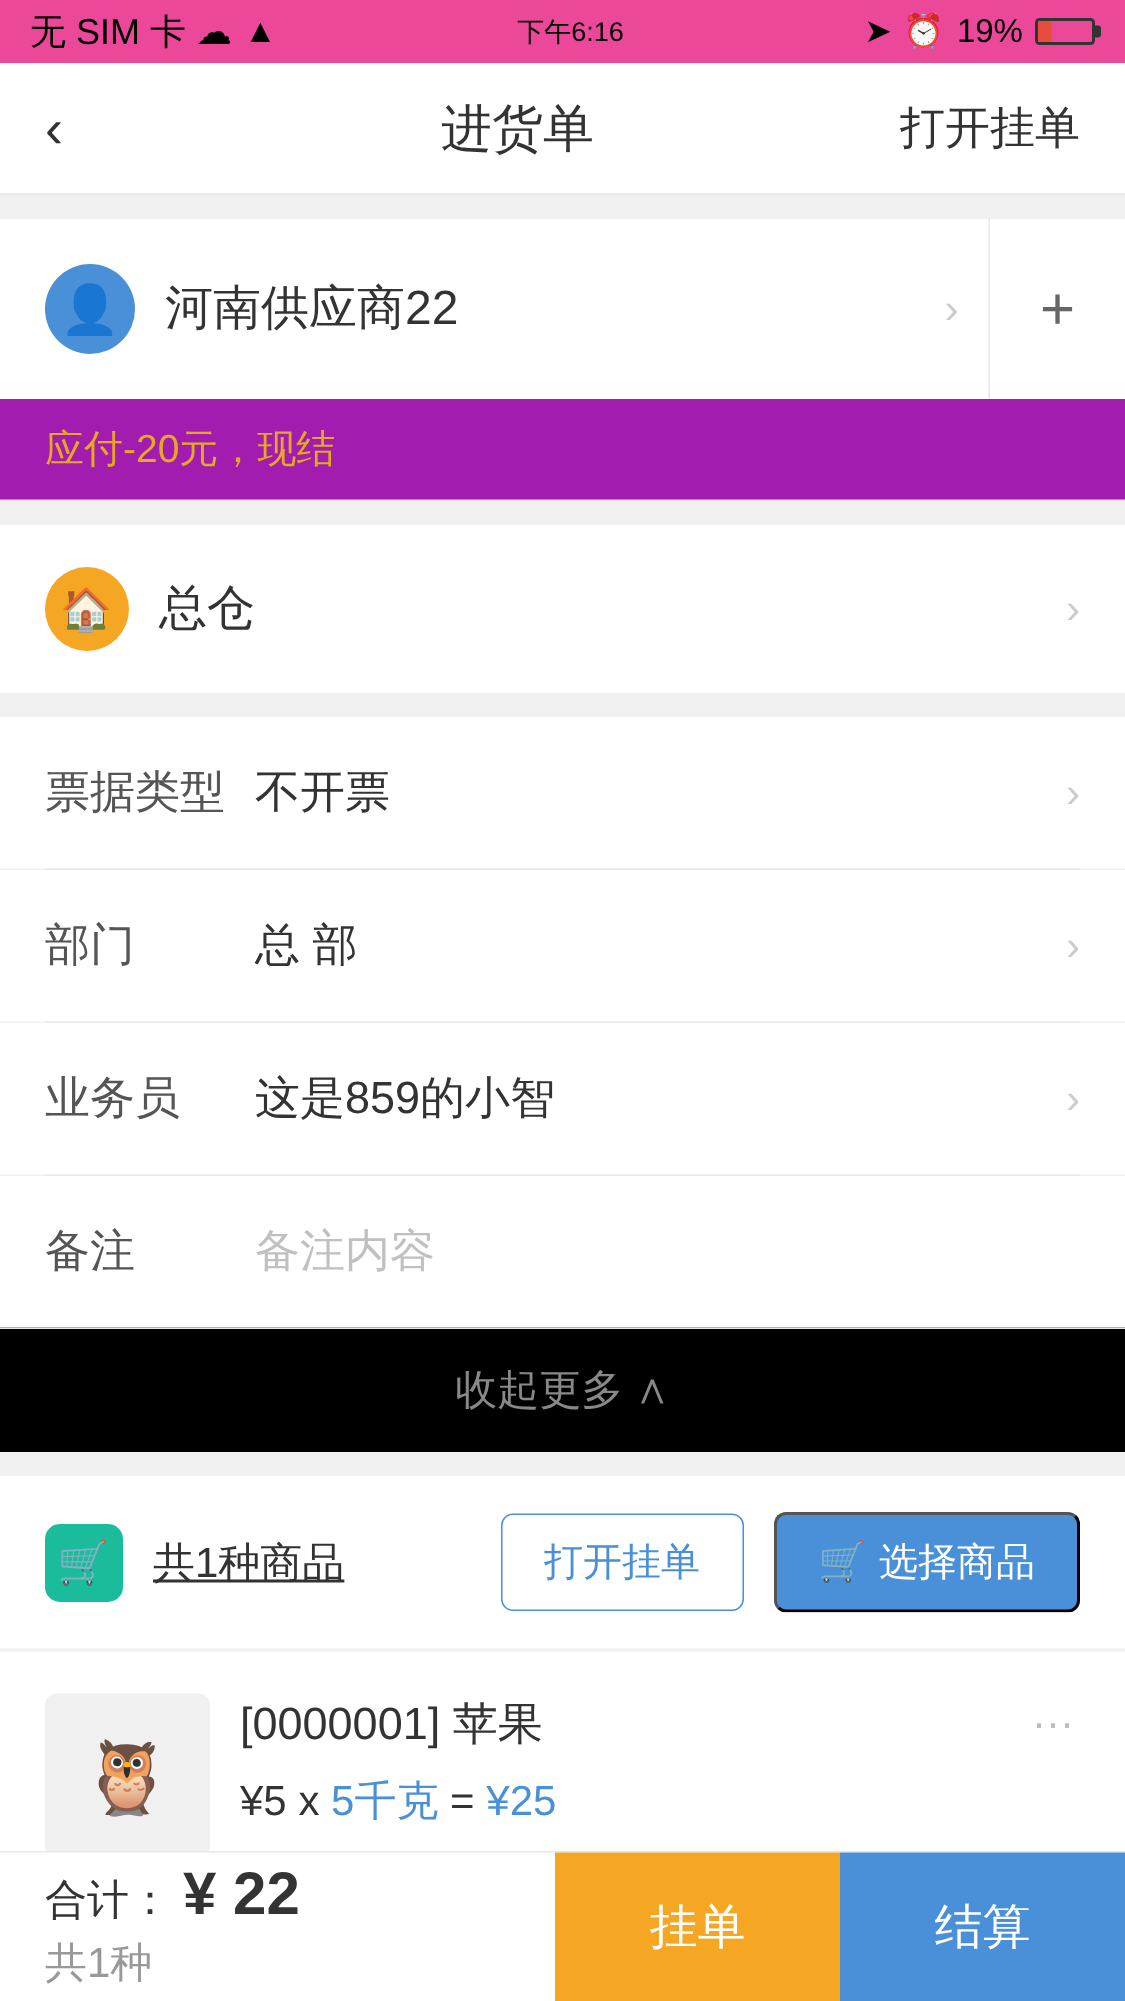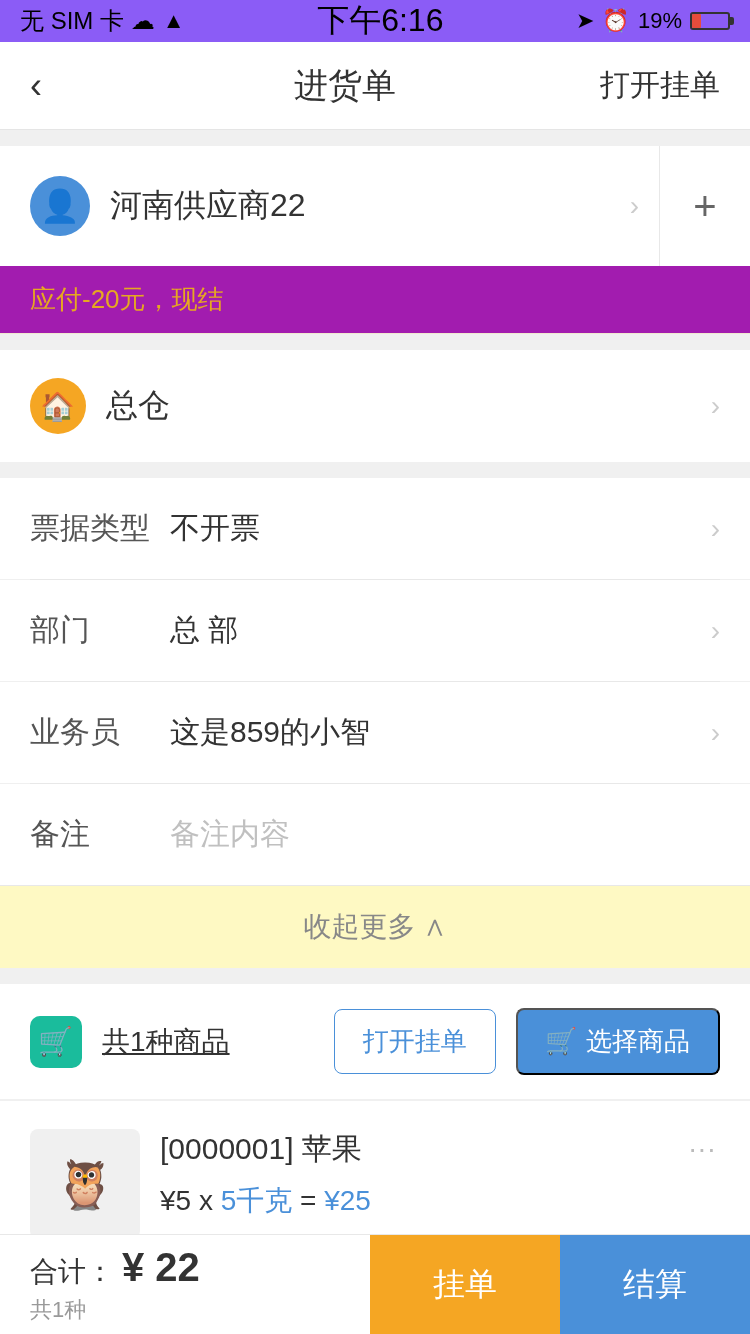--- a/index.html
+++ b/index.html
@@ -17,7 +17,7 @@
     .status-bar {
       width: 750px;
       height: 42px;
-      background: #8b5cf6;
+      background: #ec4899;
       display: flex;
       align-items: center;
       justify-content: space-between;

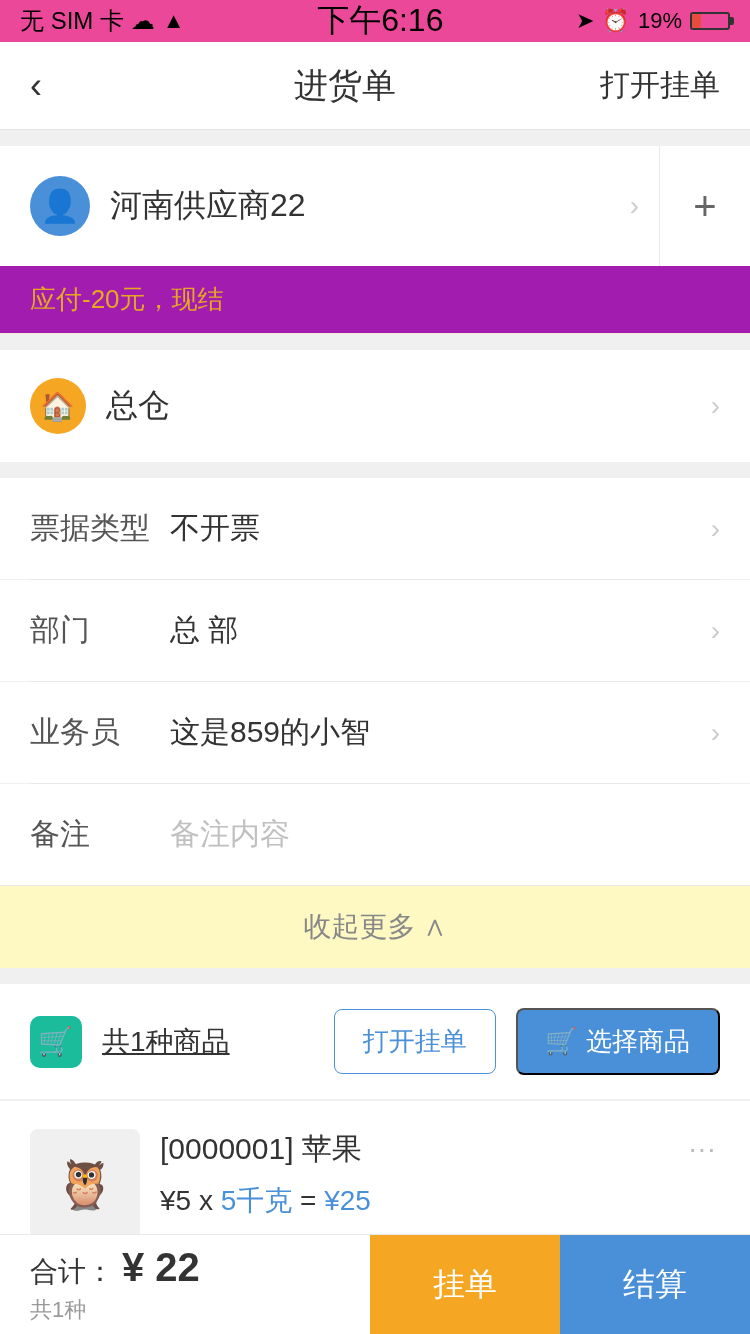--- a/index.html
+++ b/index.html
@@ -26,7 +26,7 @@
       color: #000;
     }
     .status-bar-left { display: flex; align-items: center; gap: 8px; }
-    .status-bar-center { font-weight: 500; font-size: 32px; }
+    .status-bar-center { font-weight: 500; font-size: 18px; }
     .status-bar-right { display: flex; align-items: center; gap: 8px; font-size: 22px; }
     .battery-icon {
       width: 40px; height: 18px;

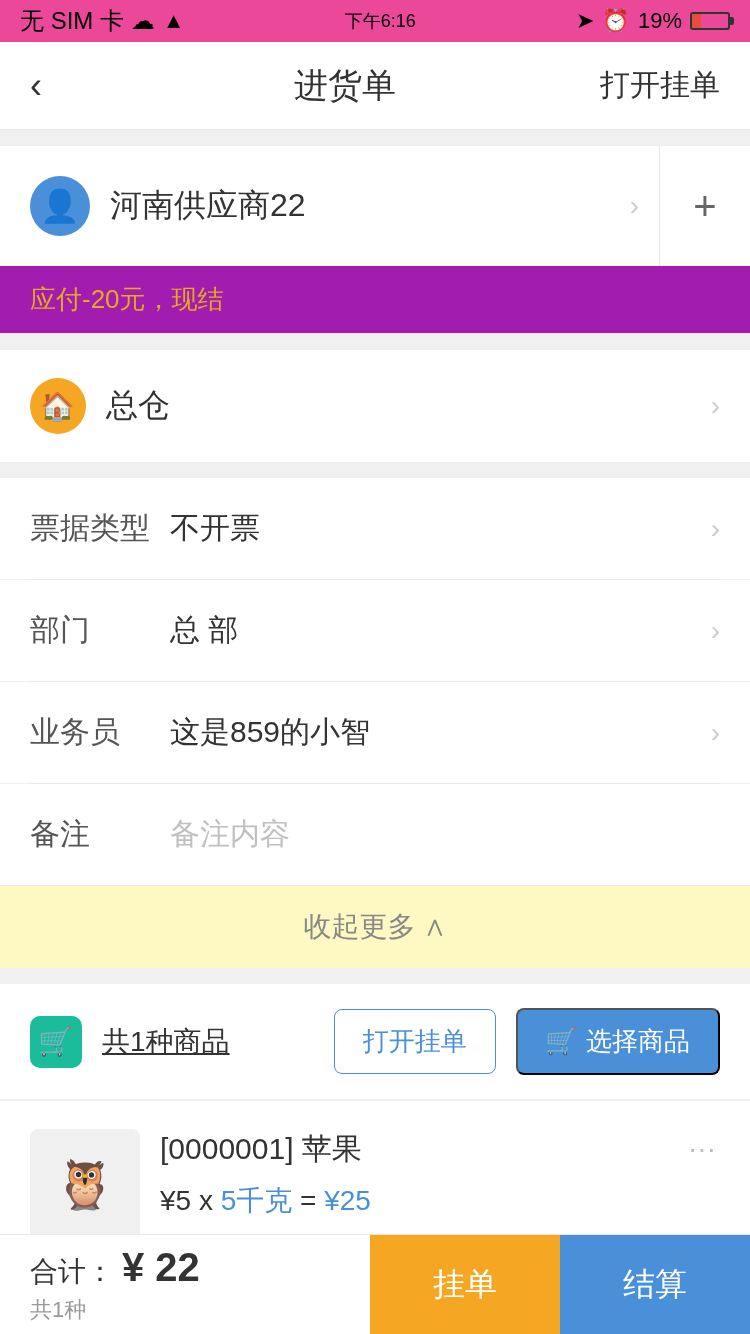--- a/index.html
+++ b/index.html
@@ -142,7 +142,7 @@
 
     
     .collapse-bar {
-      background: #fef9c3;
+      background: #000000;
       display: flex;
       align-items: center;
       justify-content: center;

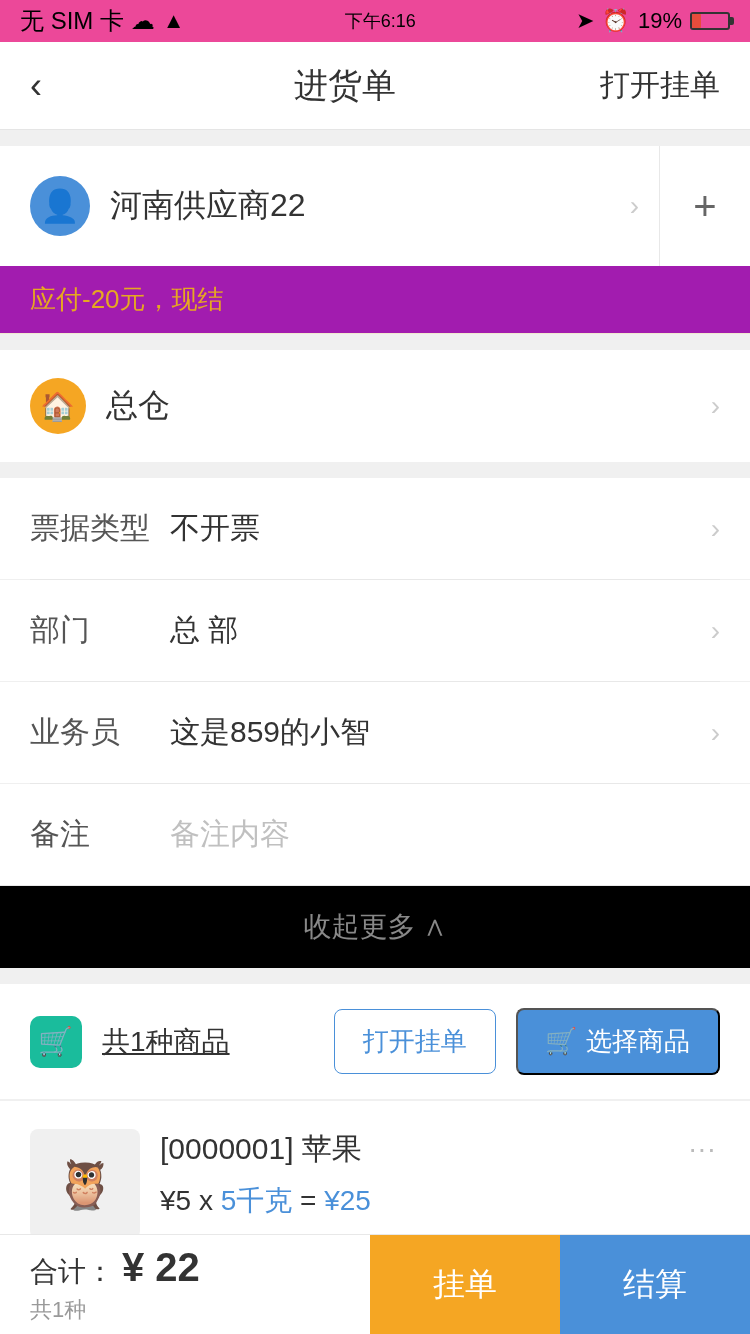--- a/index.html
+++ b/index.html
@@ -230,7 +230,7 @@
     }
     .footer-total-line1 { font-size: 28px; color: #333; display: flex; align-items: baseline; gap: 8px; }
     .footer-total-line1 .amount { font-size: 40px; font-weight: 600; color: #333; }
-    .footer-total-line2 { font-size: 22px; color: #999; margin-top: 4px; }
+    .footer-total-line2 { font-size: 28px; color: #999; margin-top: 4px; }
     .footer-btn-hang {
       width: 190px;
       height: 100px;

